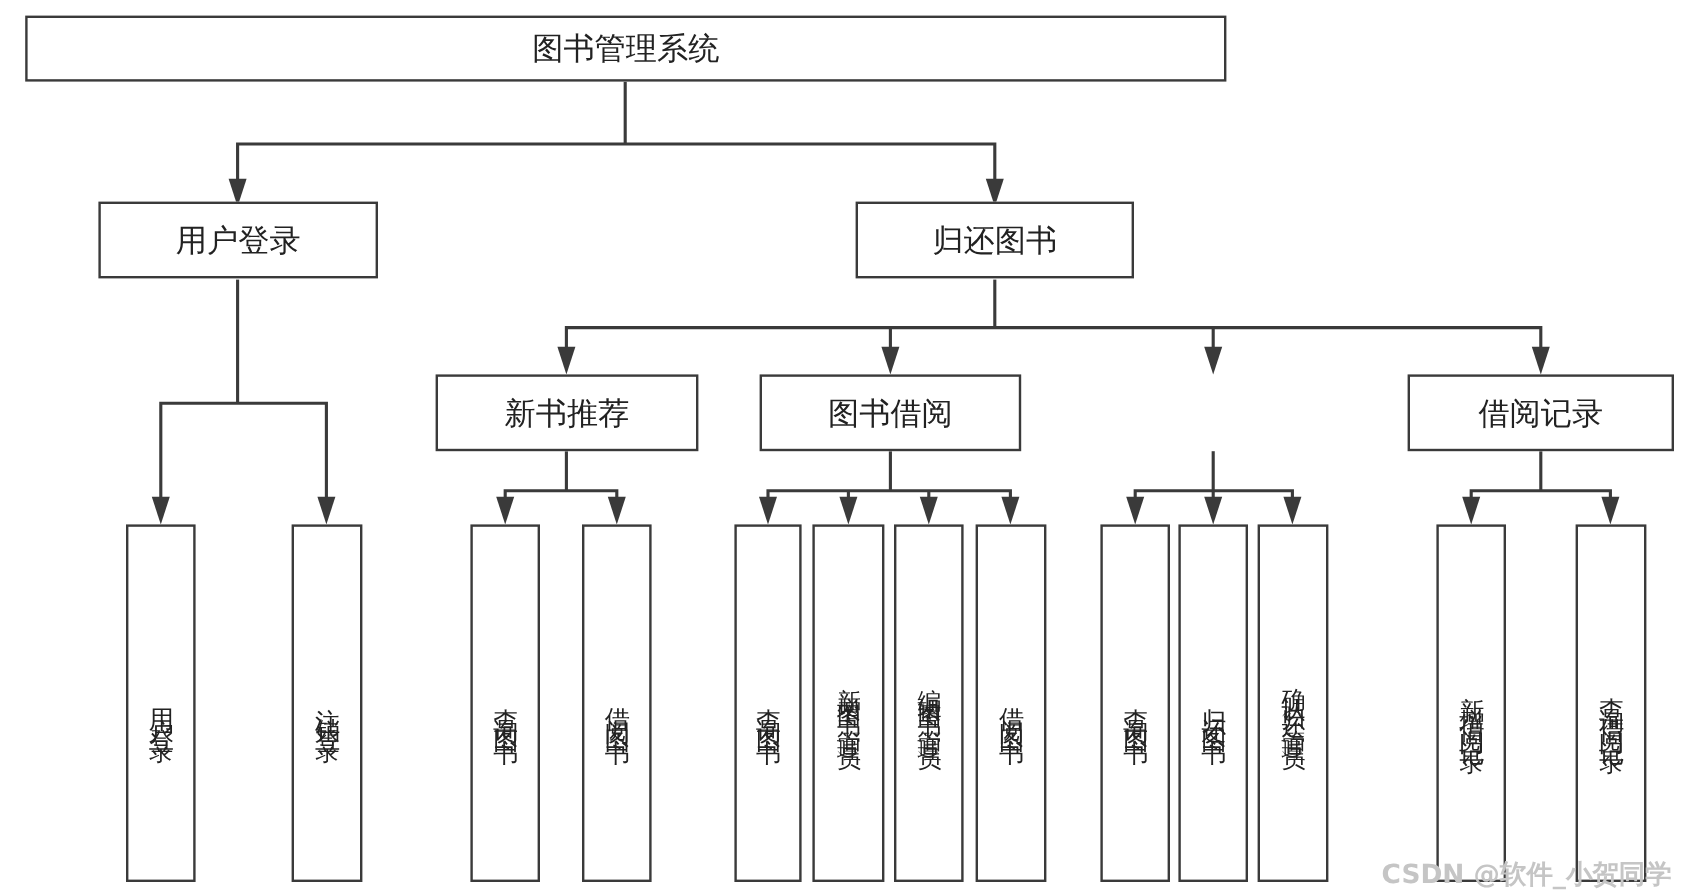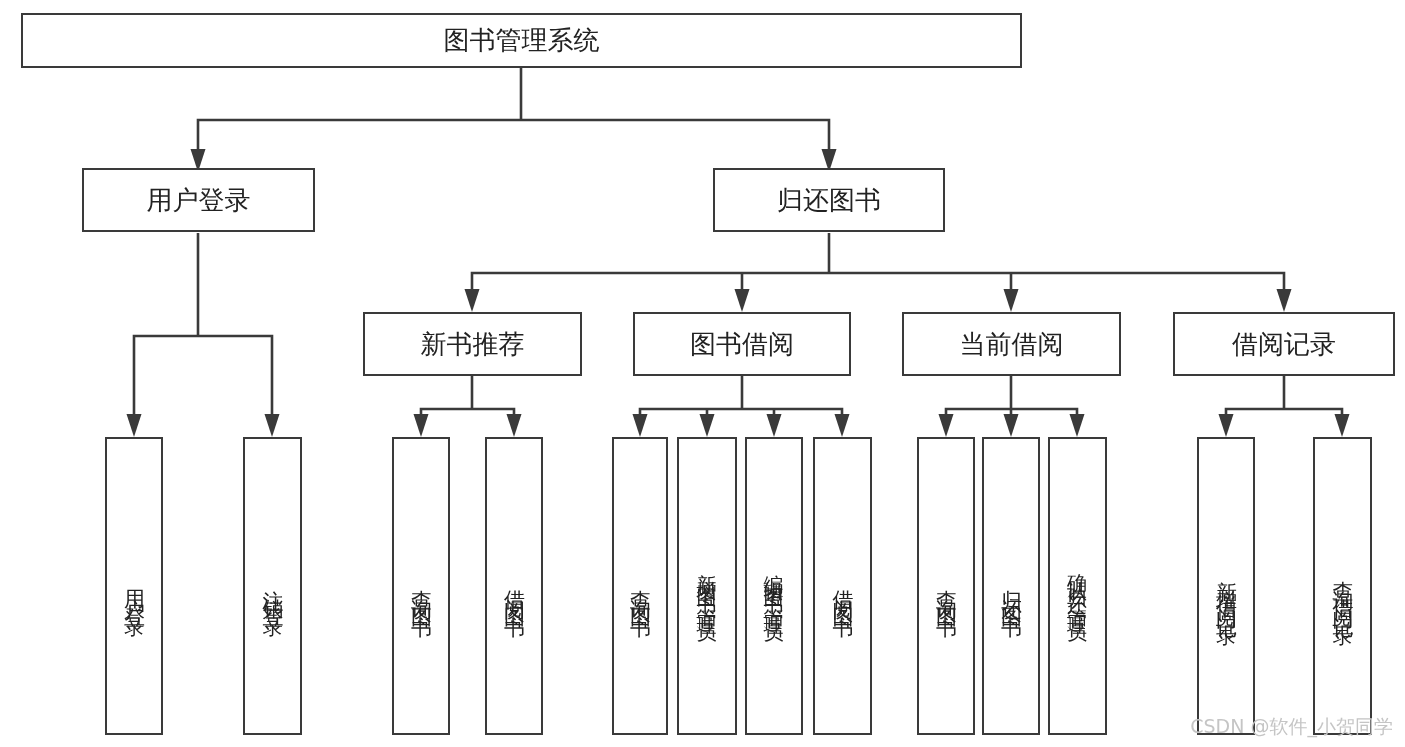--- a/index.html
+++ b/index.html
@@ -120,9 +120,6 @@
   <div class="node lvl3" style="left:363px;width:219px">
     <span class="h-label">新书推荐</span>
   </div>
-  <div class="node lvl3" style="left:902px;width:219px">
-    <span class="h-label">当前借阅</span>
-  </div>
   <div class="node lvl3" style="left:1173px;width:222px">
     <span class="h-label">借阅记录</span>
   </div>

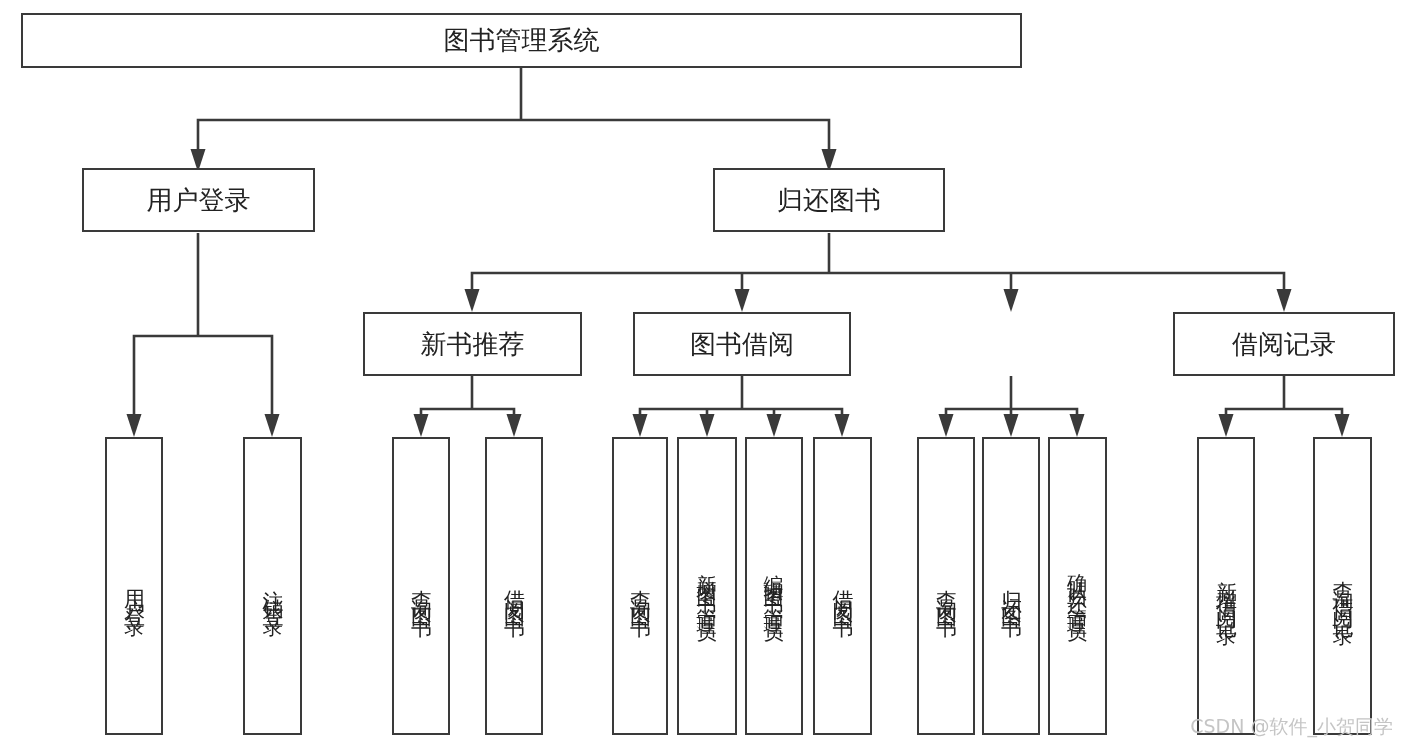--- a/index.html
+++ b/index.html
@@ -45,9 +45,10 @@
   #watermark{
     position:absolute;
     right:12px;top:714px;
-    font-size:19px;
+    font-size:22px;
     color:var(--watermark);
     white-space:nowrap;
+    font-weight:bold;
   }
 </style>
 </head>

